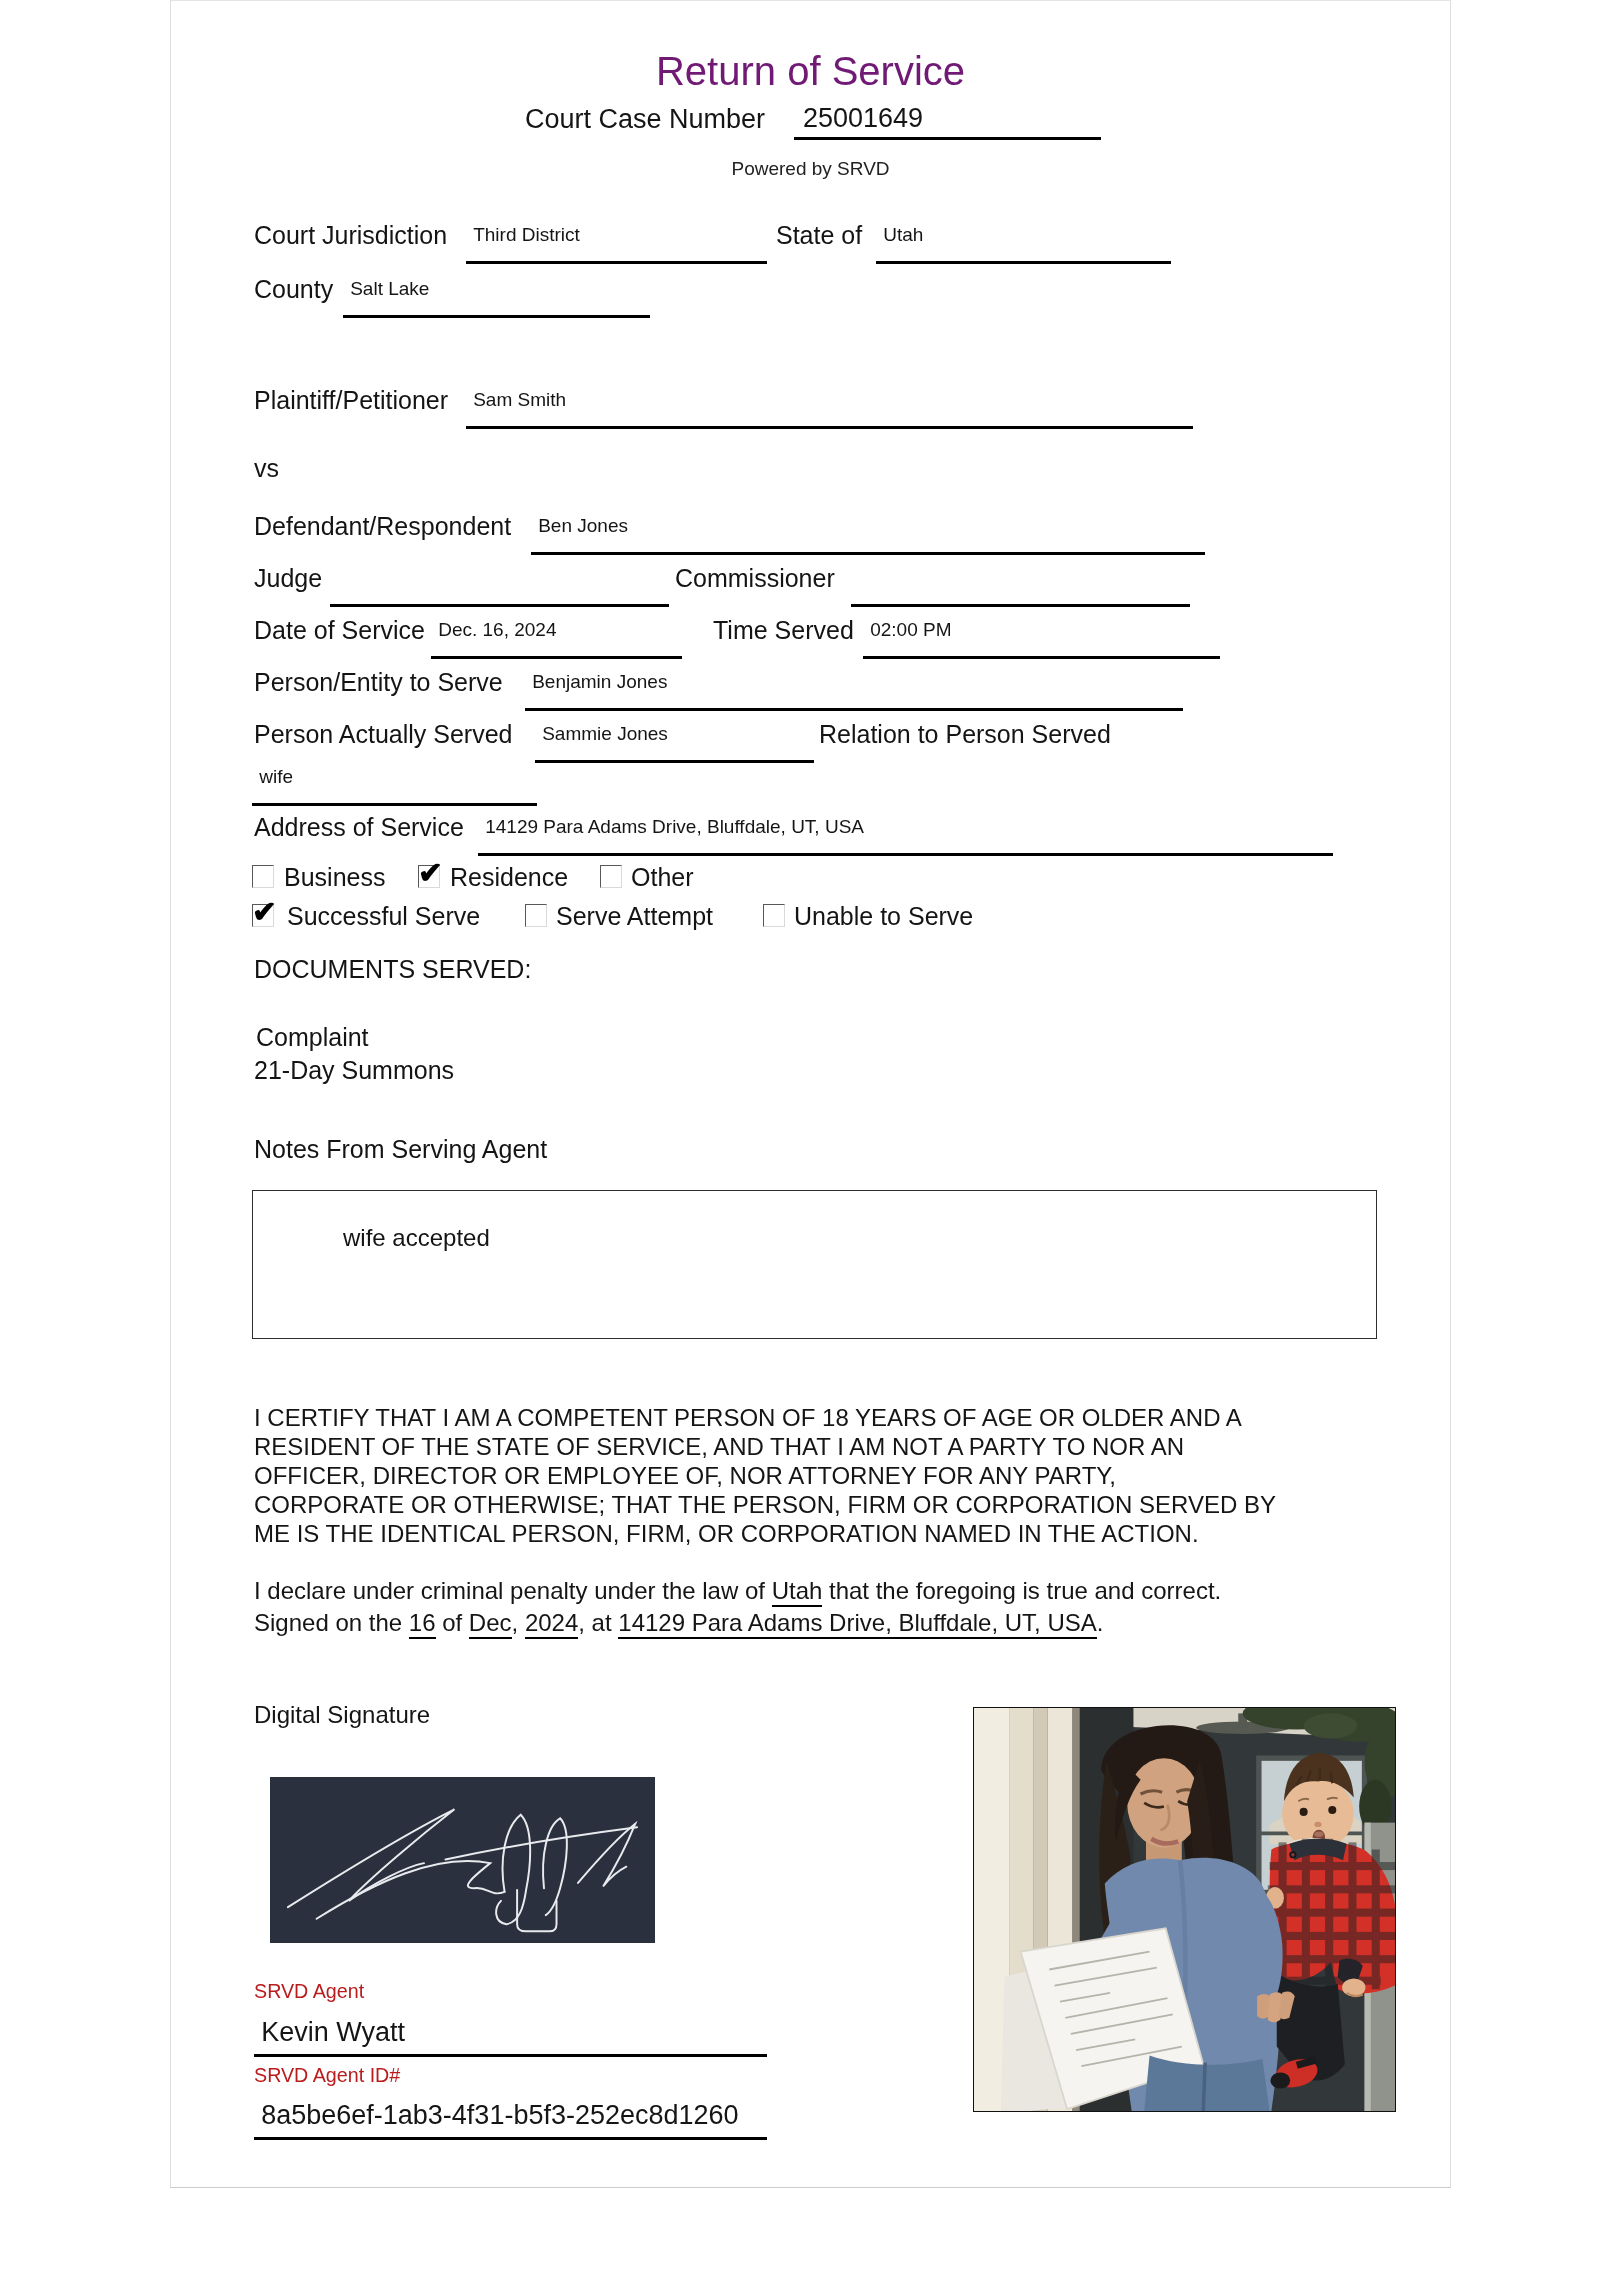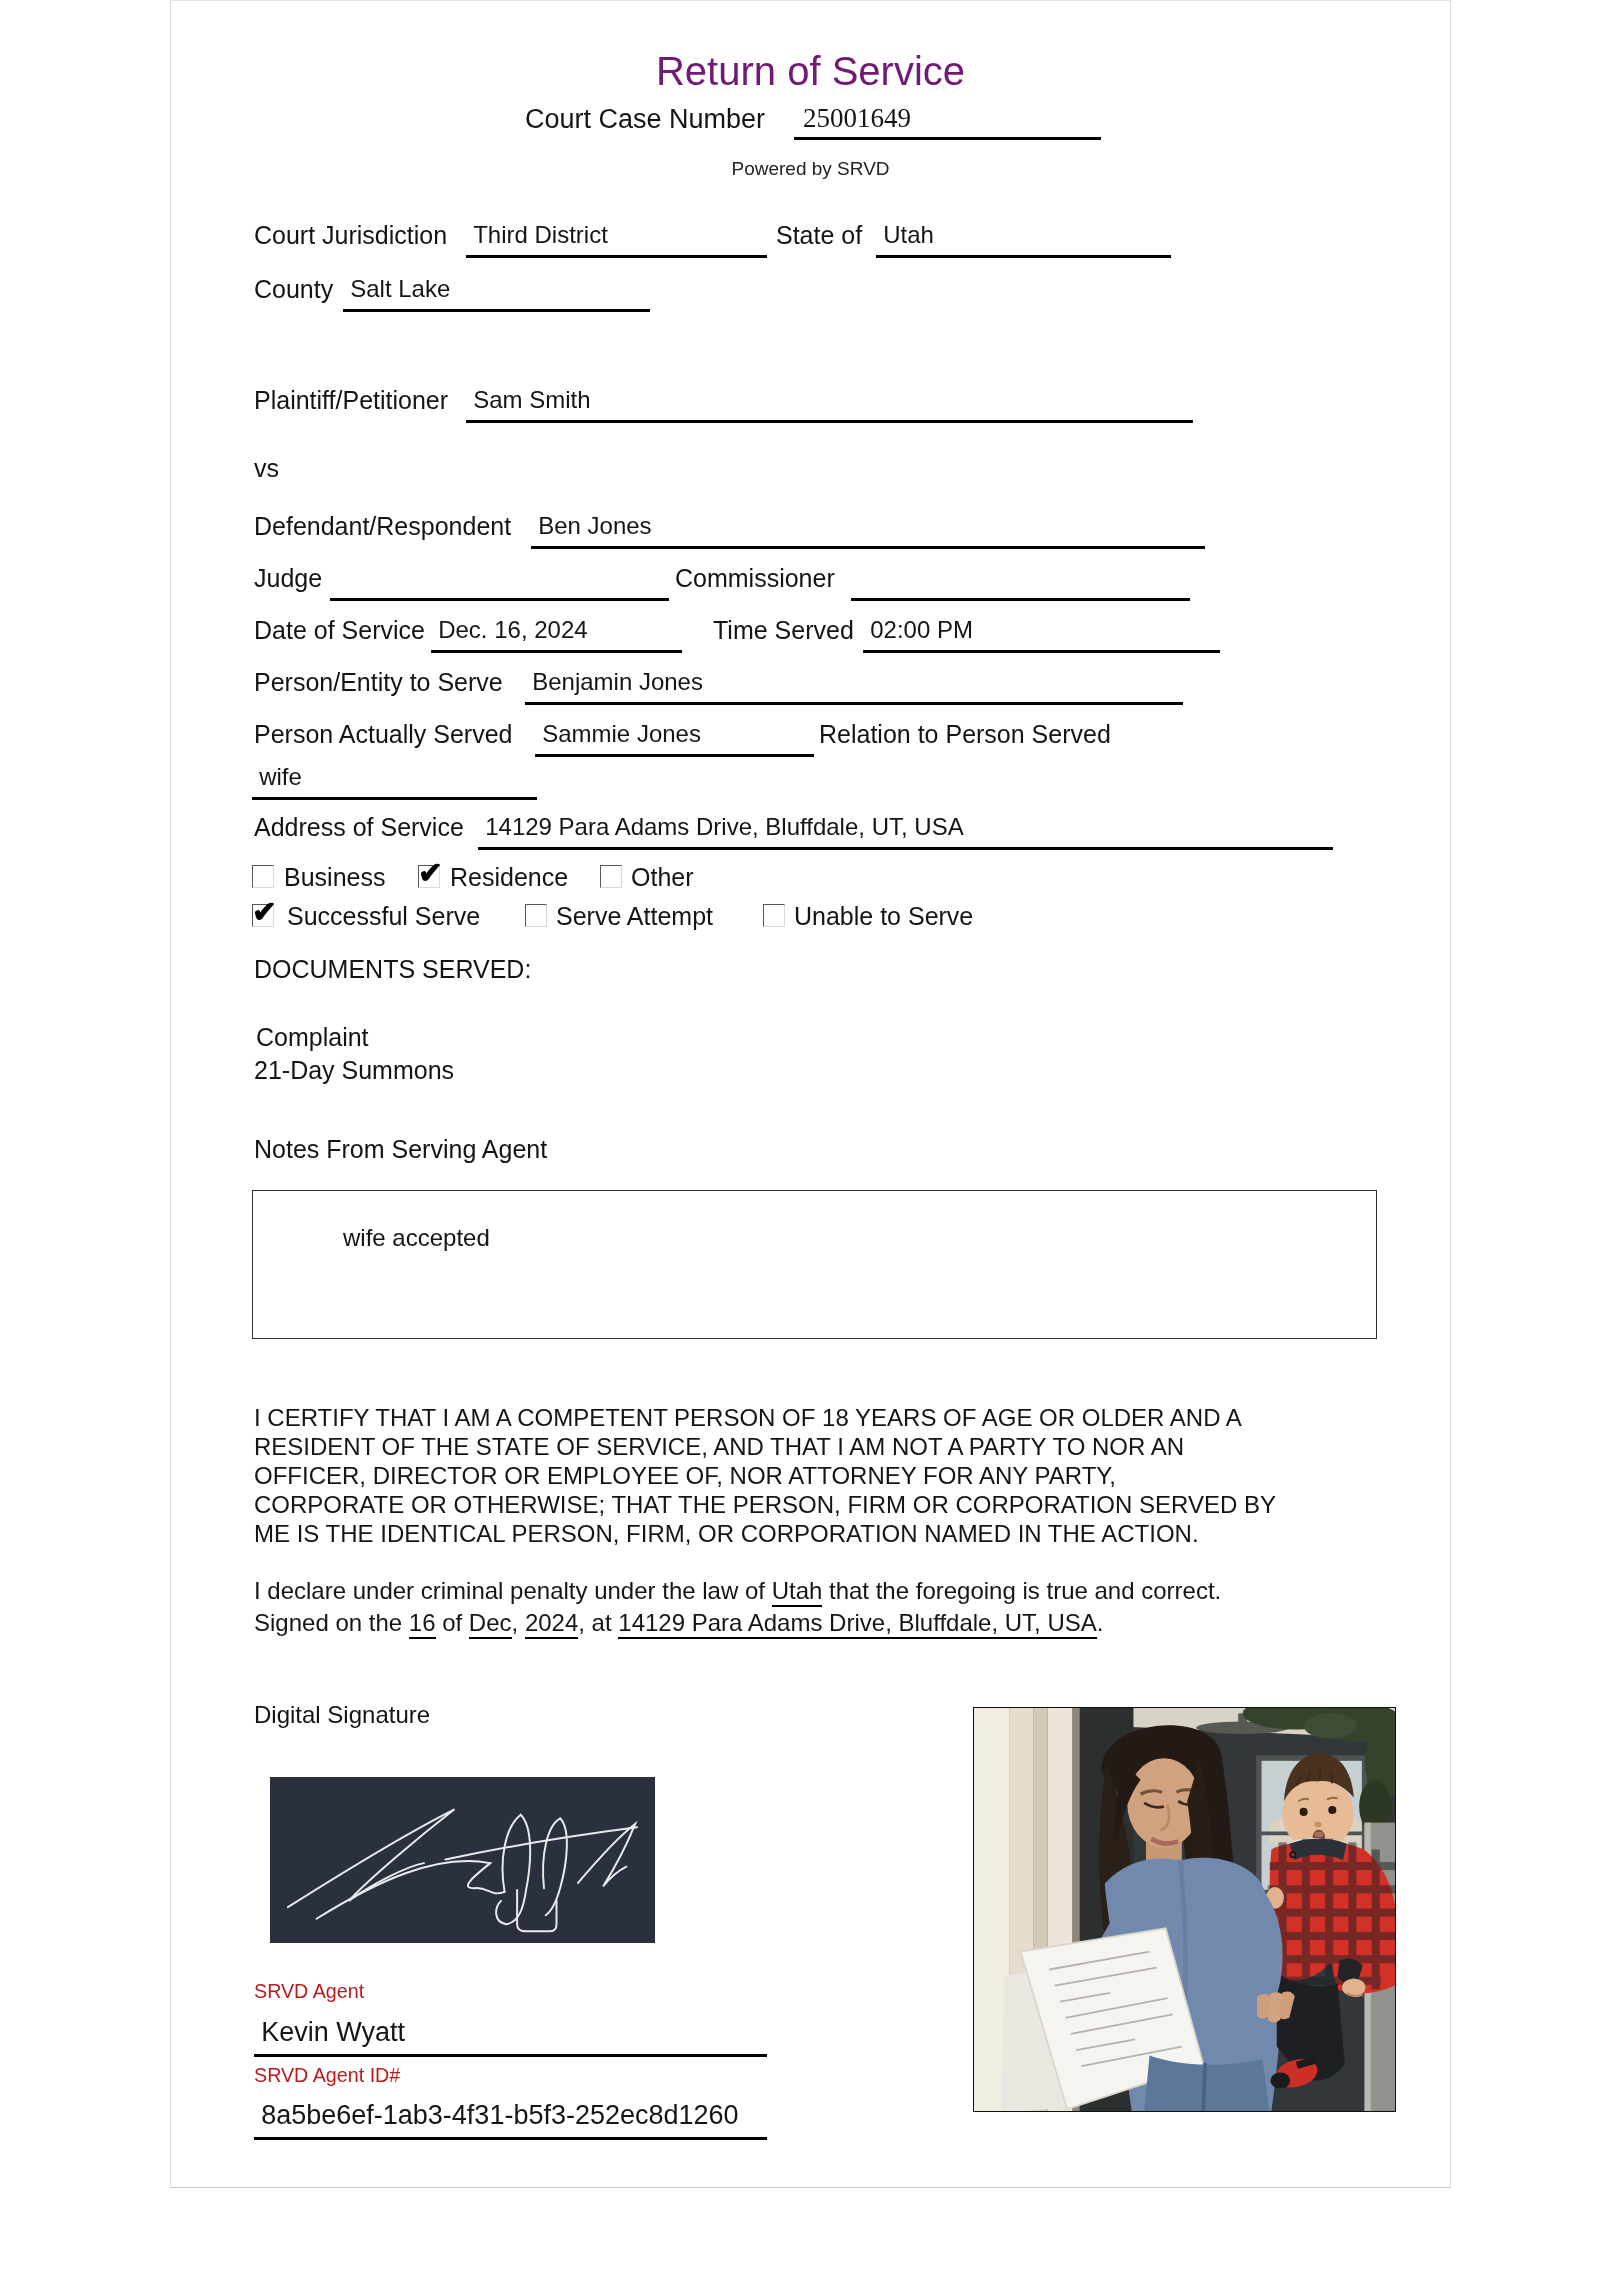--- a/index.html
+++ b/index.html
@@ -22,7 +22,7 @@
     position:absolute;left:623px;top:100px;width:307px;height:34px;line-height:34px;
     border-bottom:3.6px solid #000;padding-bottom:1.8px;font-size:27px;white-space:nowrap;
   }
-  .case-ul .v{padding-left:9px;font-family:Liberation Serif, serif;}
+  .case-ul .v{padding-left:9px;}
   .powered{position:absolute;left:0;top:156px;width:100%;text-align:center;font-size:19px;line-height:23px;color:#222;}
   .row{position:absolute;left:0;width:100%;height:41px;}
   .lbl,.txt{position:absolute;font-size:25px;line-height:34px;white-space:nowrap;color:#141414;}

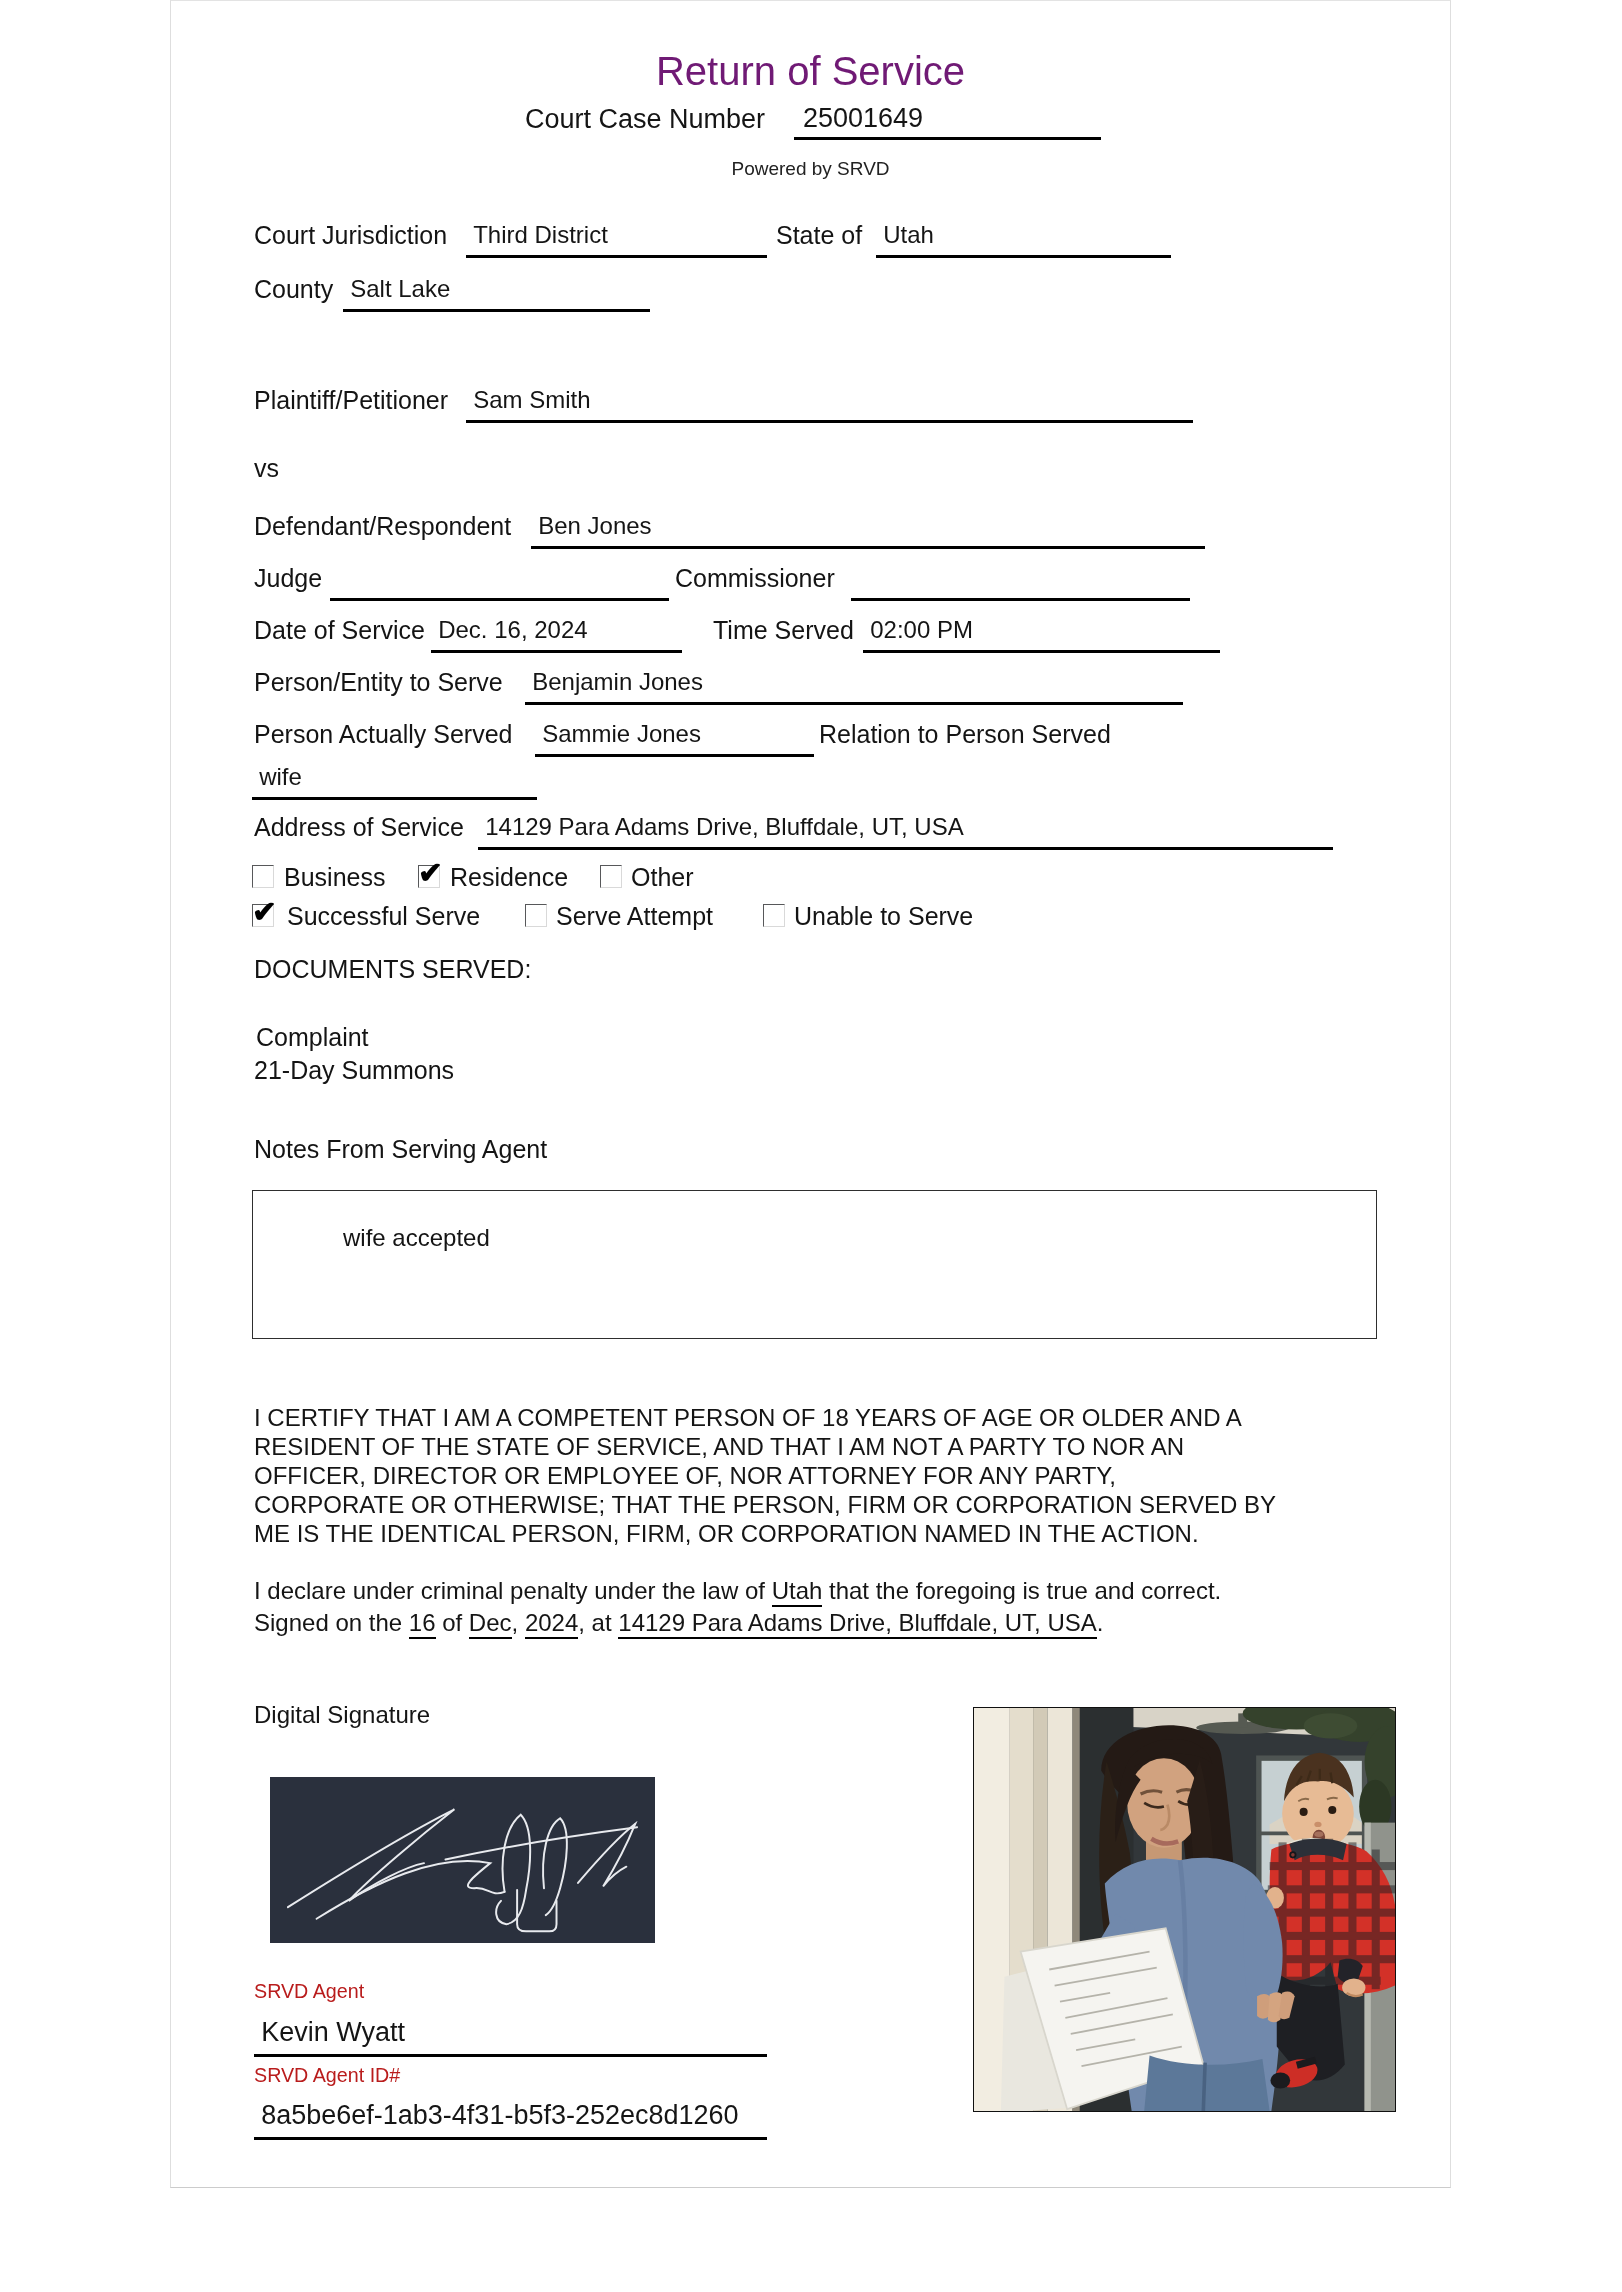--- a/index.html
+++ b/index.html
@@ -28,7 +28,7 @@
   .lbl,.txt{position:absolute;font-size:25px;line-height:34px;white-space:nowrap;color:#141414;}
   .ul{
     position:absolute;height:34px;line-height:34px;border-bottom:3.6px solid #000;
-    padding-bottom:3px;font-size:24px;white-space:nowrap;box-sizing:content-box;
+    padding-bottom:9px;font-size:19px;white-space:nowrap;box-sizing:content-box;
   }
   .ul .v{padding-left:7.2px;}
   .cb{

